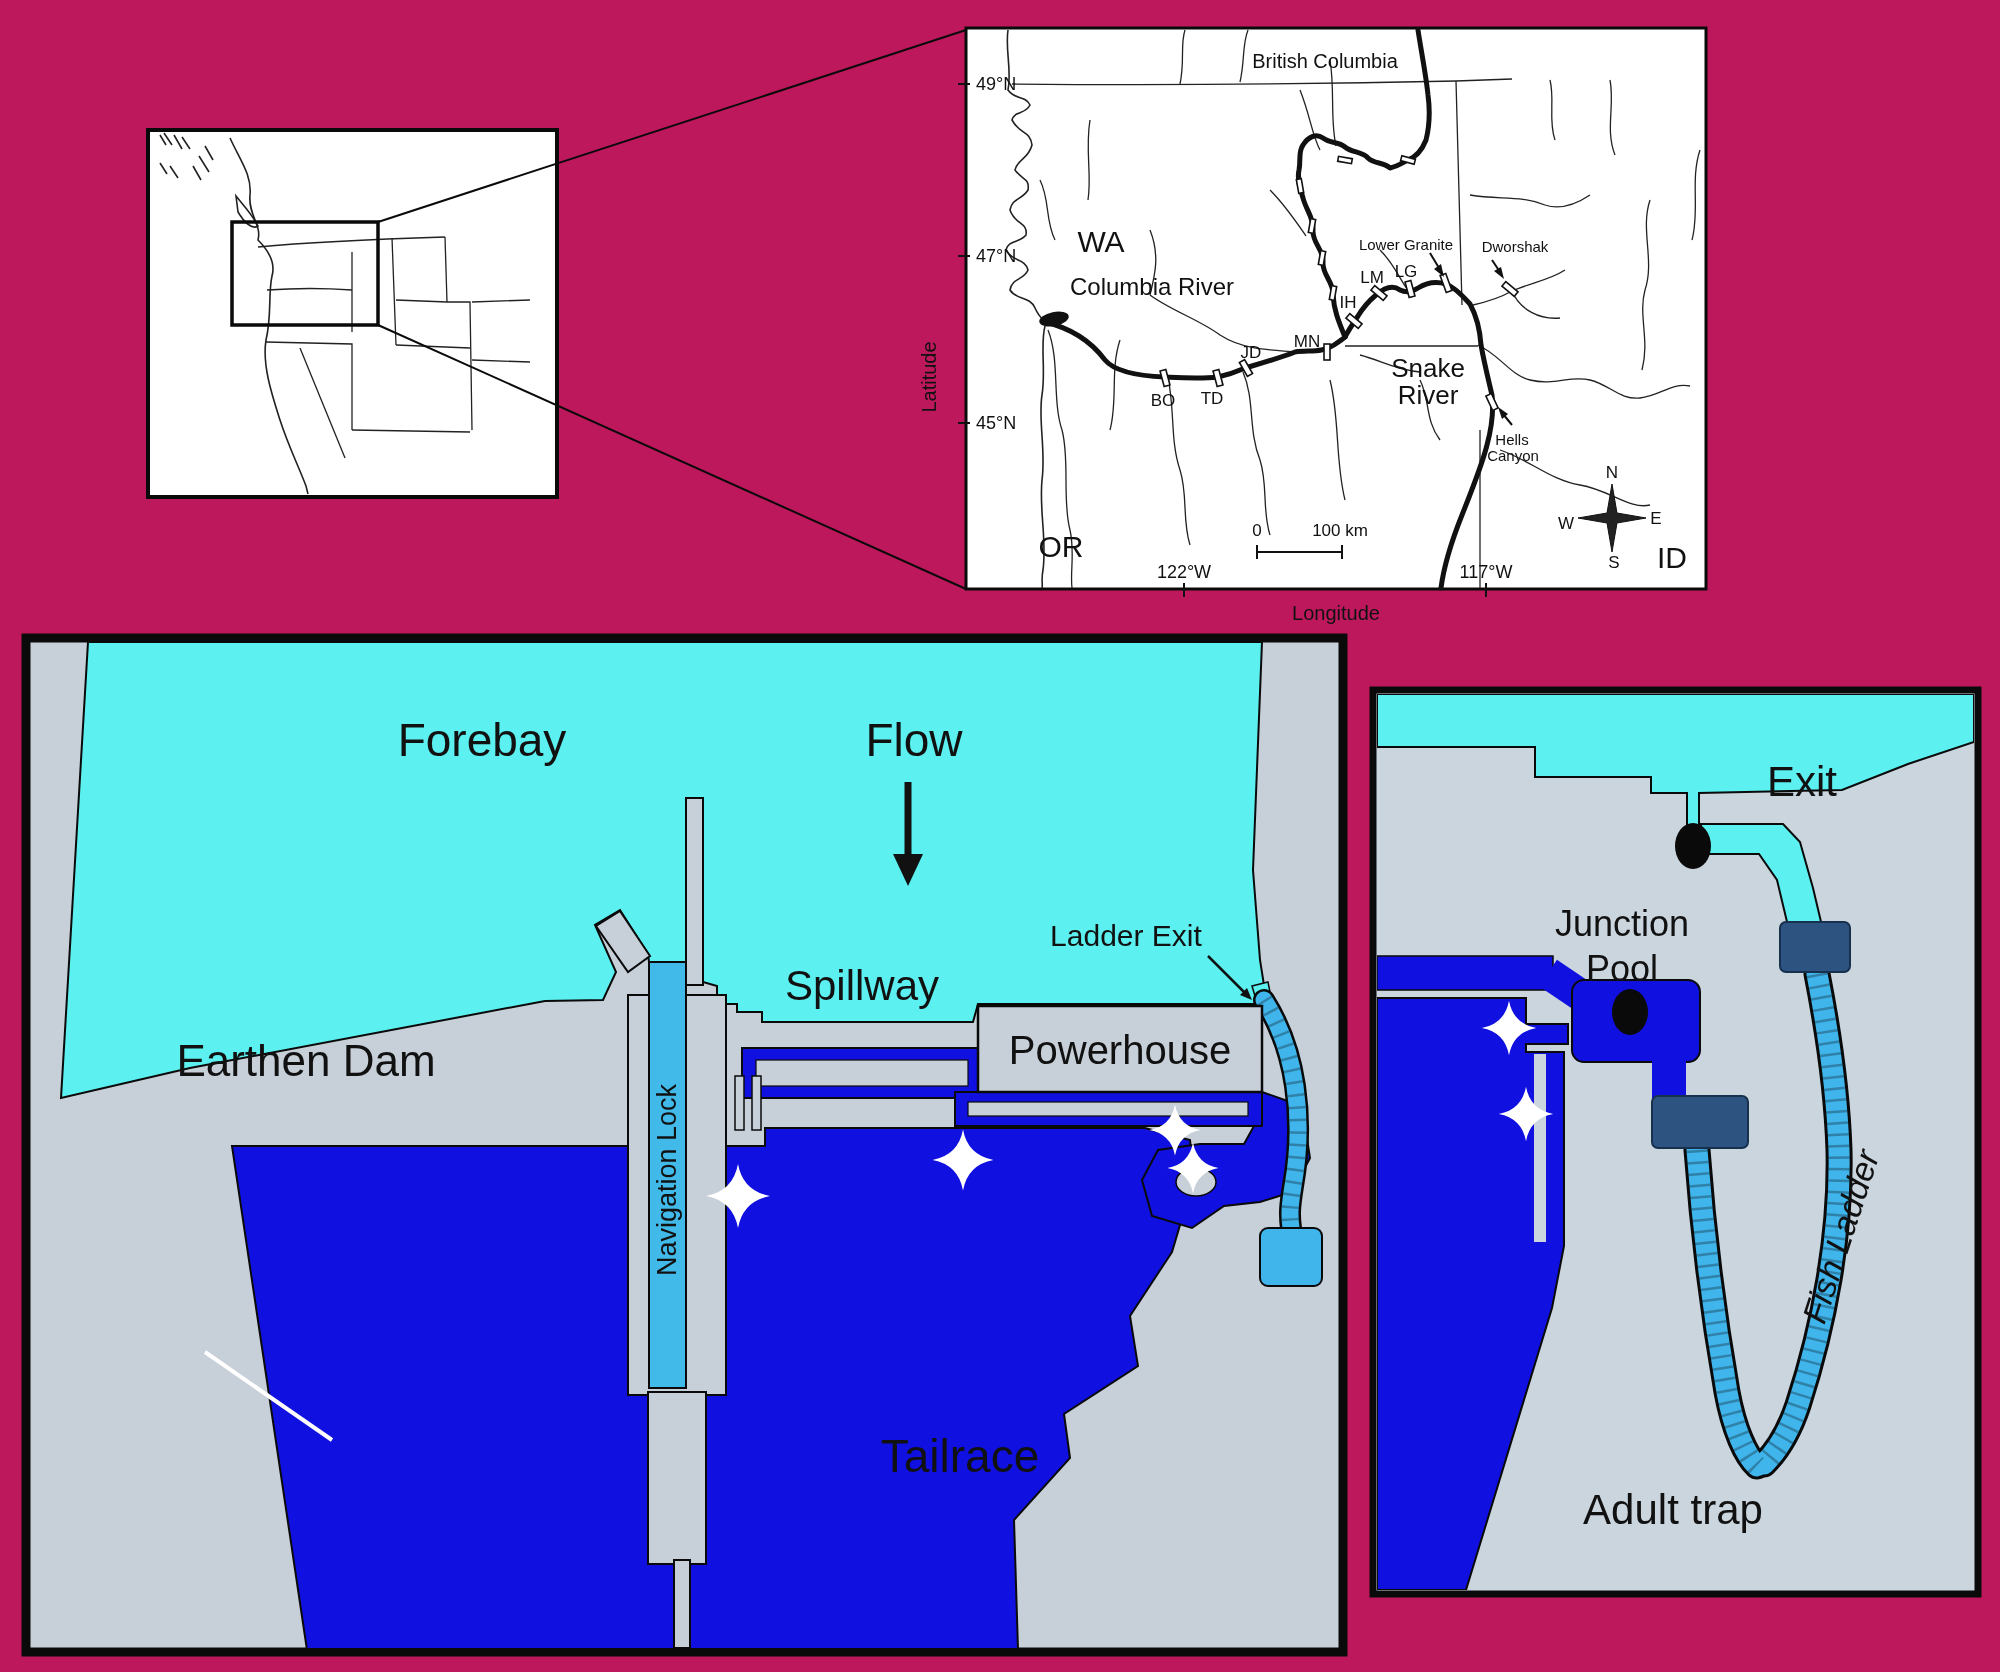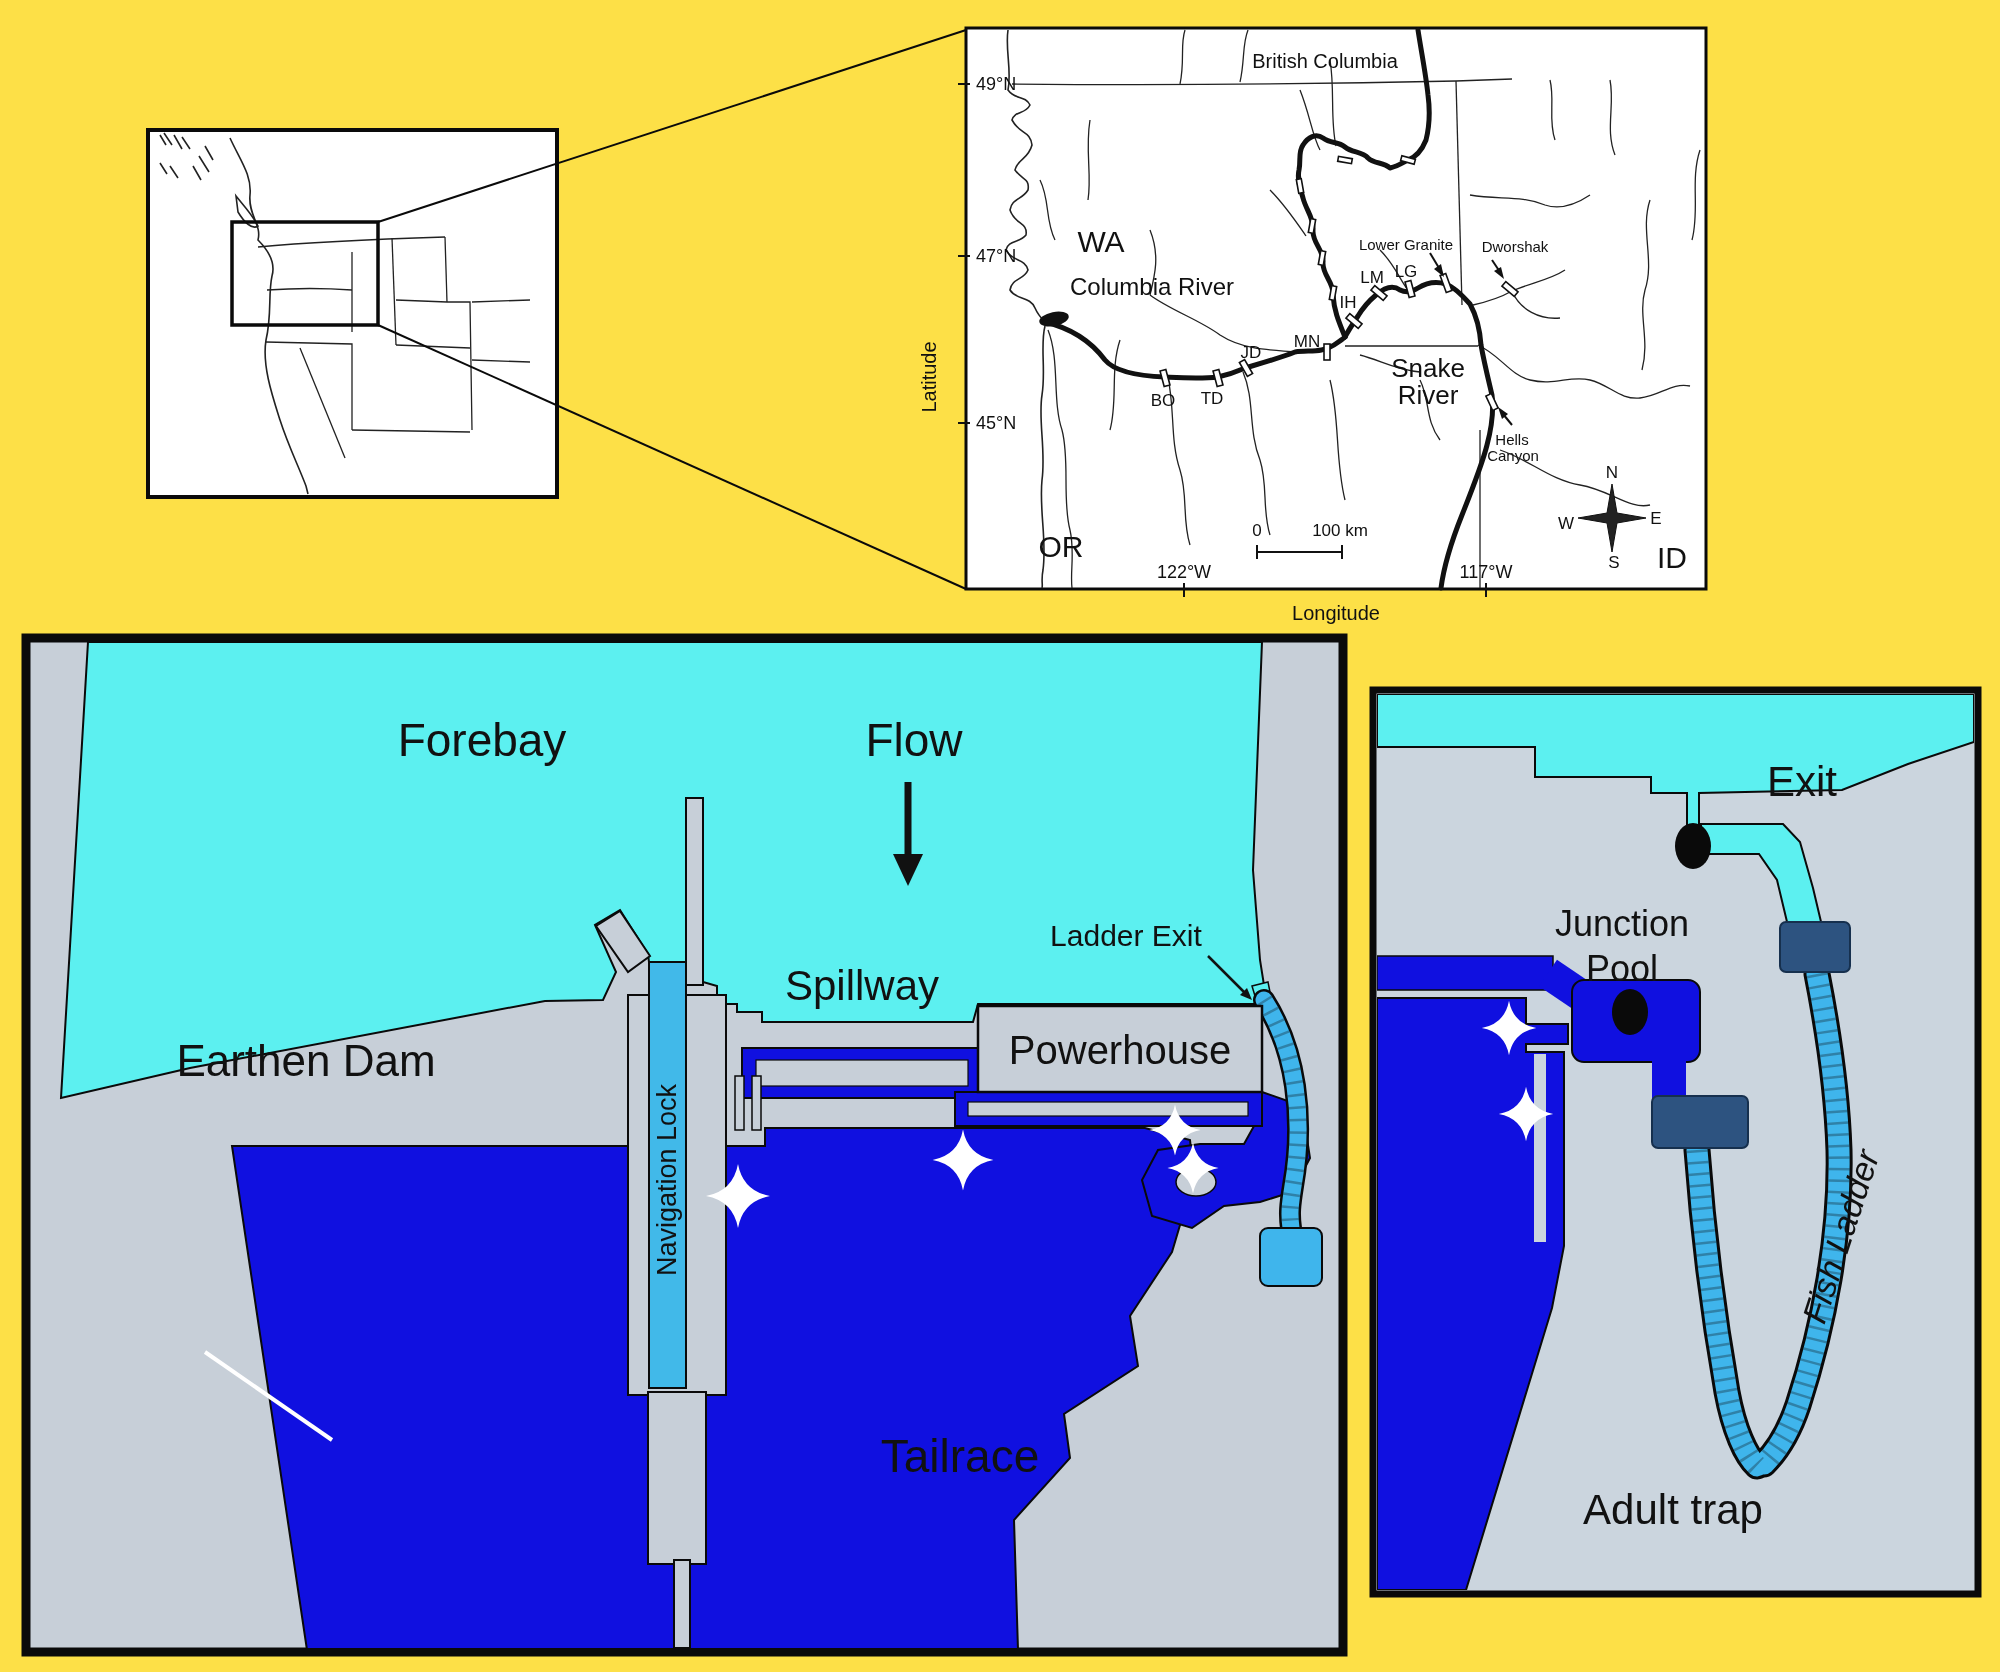--- a/index.html
+++ b/index.html
@@ -3,7 +3,7 @@
 <meta charset="utf-8">
 <style>
   html,body{margin:0;padding:0;background:#fff;}
-  .stage{position:relative;width:2000px;height:1672px;background:#fde047;overflow:hidden;}
+  .stage{position:relative;width:2000px;height:1672px;background:#be185d;overflow:hidden;}
   svg{position:absolute;left:0;top:0;}
   text{font-family:"Liberation Sans",sans-serif;fill:#111;}
   .am{text-anchor:middle;}

